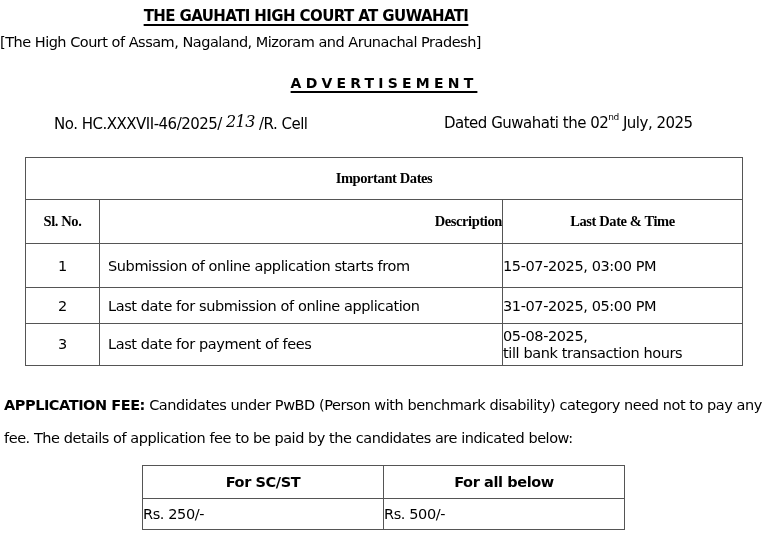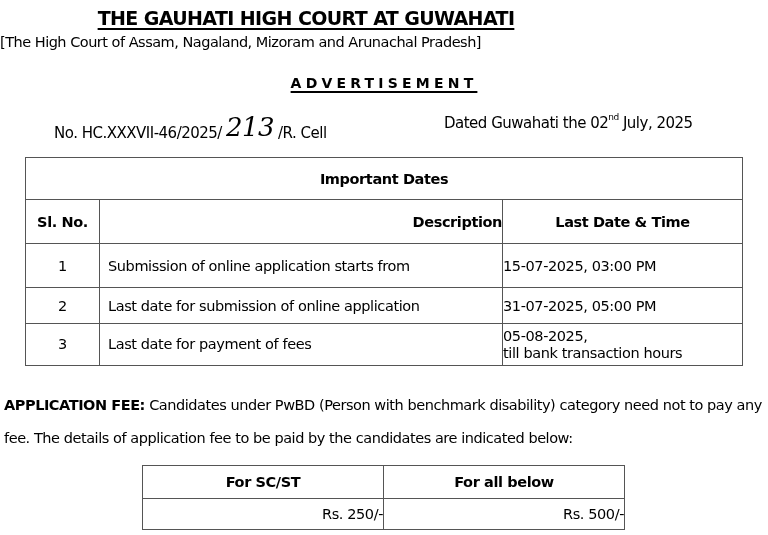--- a/index.html
+++ b/index.html
@@ -5,7 +5,7 @@
     html, body { margin:0; padding:0; background:#ffffff; }
     body { width:768px; height:535px; position:relative; overflow:hidden; color:#000; font-family:"DejaVu Sans", sans-serif; }
     .abs { position:absolute; }
-    .title { left:0; width:612px; top:7px; text-align:center; font-family:"DejaVu Sans", sans-serif; font-weight:bold; font-size:19px; letter-spacing:-0.6px; }
+    .title { left:0; width:612px; top:7px; text-align:center; font-family:"DejaVu Sans", sans-serif; font-weight:bold; font-size:15px; letter-spacing:-0.6px; }
     .title span { text-decoration:underline; text-decoration-thickness:2px; text-underline-offset:3px; }
     .subtitle { left:0; width:768px; top:34px; text-align:left; font-size:14.5px; letter-spacing:-0.5px; }
     .adv { left:0; width:768px; top:75px; text-align:center; font-weight:bold; font-size:14px; letter-spacing:4.2px; }

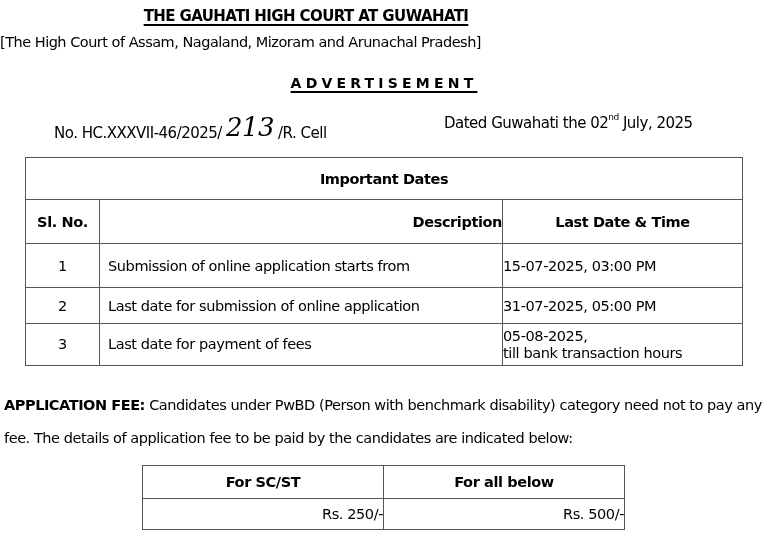--- a/index.html
+++ b/index.html
@@ -11,7 +11,7 @@
     .adv { left:0; width:768px; top:75px; text-align:center; font-weight:bold; font-size:14px; letter-spacing:4.2px; }
     .adv span { text-decoration:underline; text-decoration-thickness:2px; text-underline-offset:3px; }
     .refno { left:54px; top:114px; font-size:15px; letter-spacing:-0.5px; }
-    .refno .hand { font-family:"DejaVu Serif", serif; font-style:italic; font-size:26px; margin:0 4px; position:relative; top:-2px; }
+    .refno .hand { font-family:"DejaVu Serif", serif; font-style:italic; font-size:16px; margin:0 4px; position:relative; top:-2px; }
     .dated { left:444px; top:114px; font-size:15px; letter-spacing:-0.5px; }
     .dated sup { font-size:9px; vertical-align:top; position:relative; top:-2px; }
     table { border-collapse:collapse; position:absolute; }

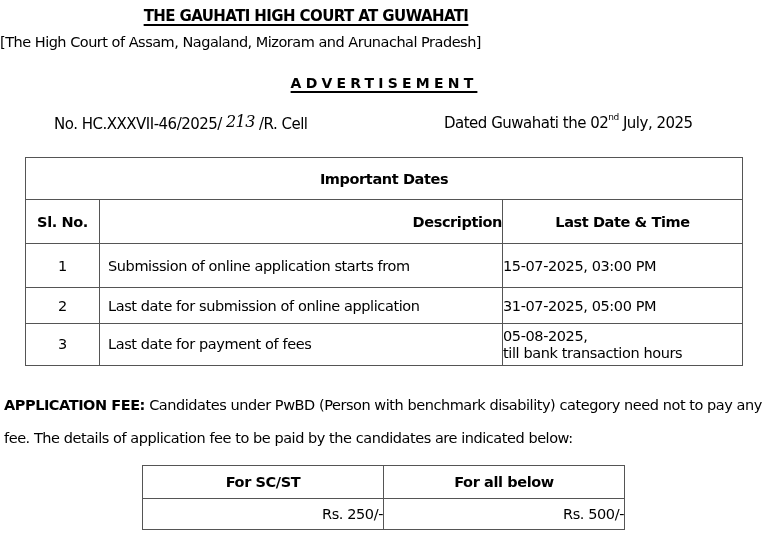--- a/index.html
+++ b/index.html
@@ -17,7 +17,7 @@
     table { border-collapse:collapse; position:absolute; }
     td, th { border:1px solid #555; padding:0; font-size:14.5px; letter-spacing:-0.4px; }
     #dates { left:25px; top:157px; width:718px; }
-    #dates th { font-weight:bold; }
+    #dates th { font-weight:bold;font-family:Liberation Serif, serif; }
     #dates .r-title th { height:41px; text-align:center; }
     #dates .r-head th { height:43px; text-align:center; }
     #dates .c1 { width:73px; text-align:center; }

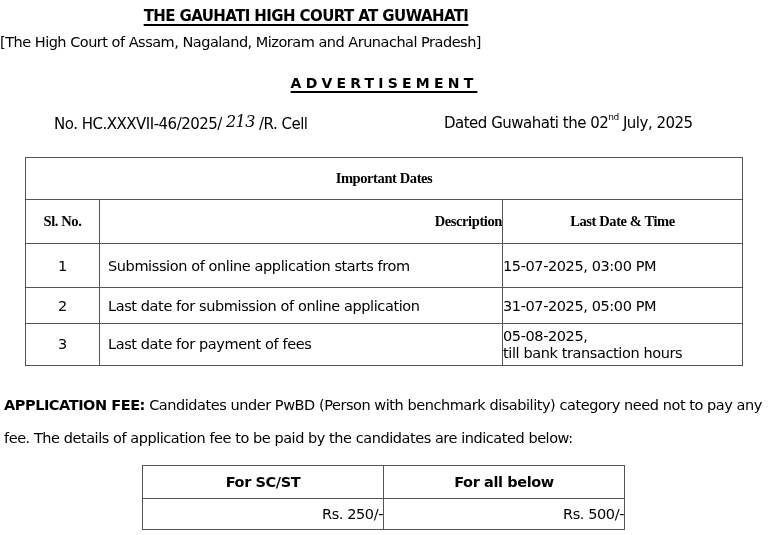--- a/index.html
+++ b/index.html
@@ -30,7 +30,7 @@
     .feepara b { font-weight:bold; }
     #fees { left:142px; top:465px; width:483px; }
     #fees th { height:32px; width:50%; text-align:center; font-weight:bold; }
-    #fees td { height:30px; text-align:right; }
+    #fees td { height:30px; text-align:left; }
   </style>
 </head>
 <body>

